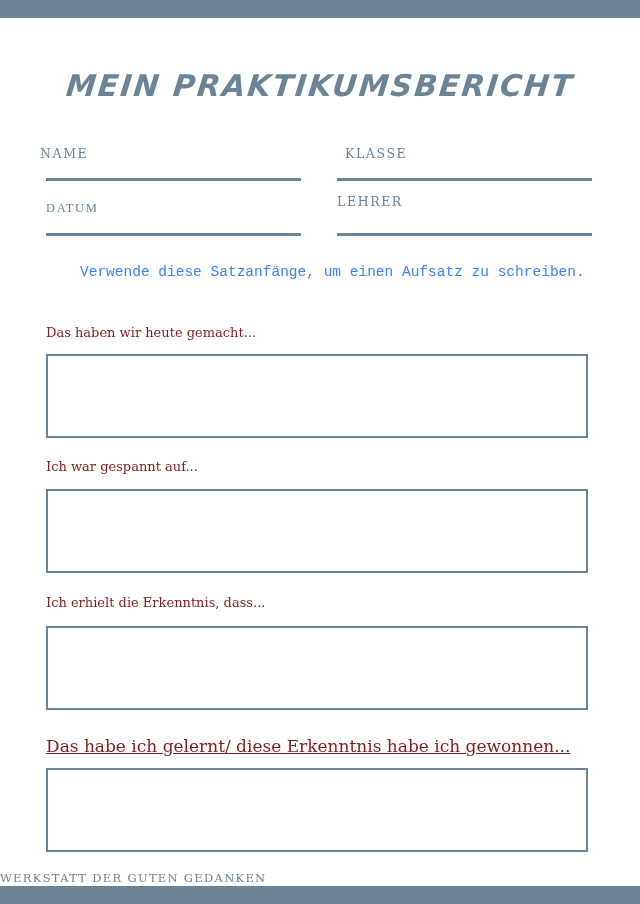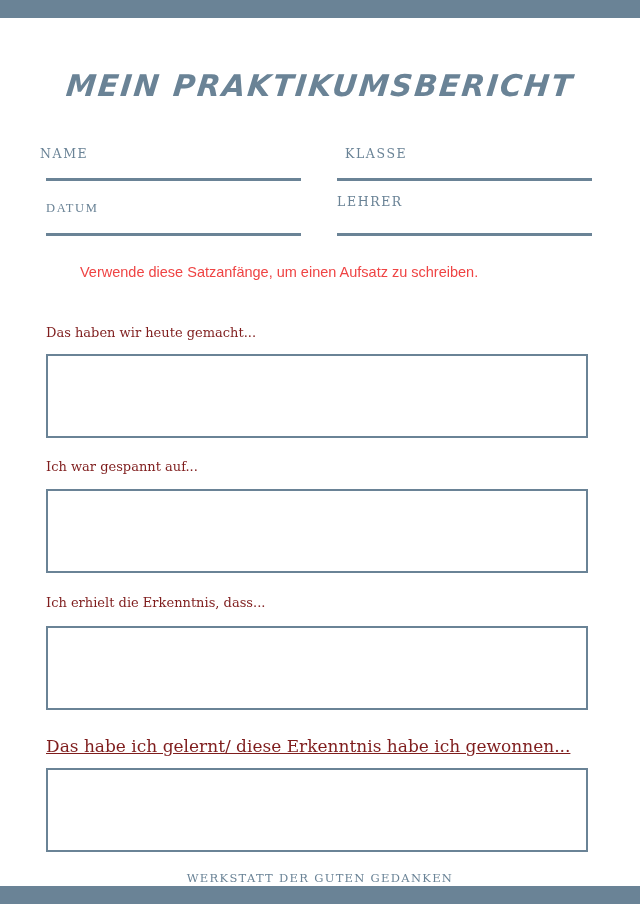--- a/index.html
+++ b/index.html
@@ -56,10 +56,10 @@
       top: 262px;
       left: 80px;
       width: 540px;
-      font-family: Liberation Sans, sans-serif;
+      font-family: Liberation Mono, monospace;
       font-size: 14.5px;
       line-height: 20px;
-      color: #ef4444;
+      color: #3b82f6;
     }
     .instructions div { white-space: nowrap; }
 

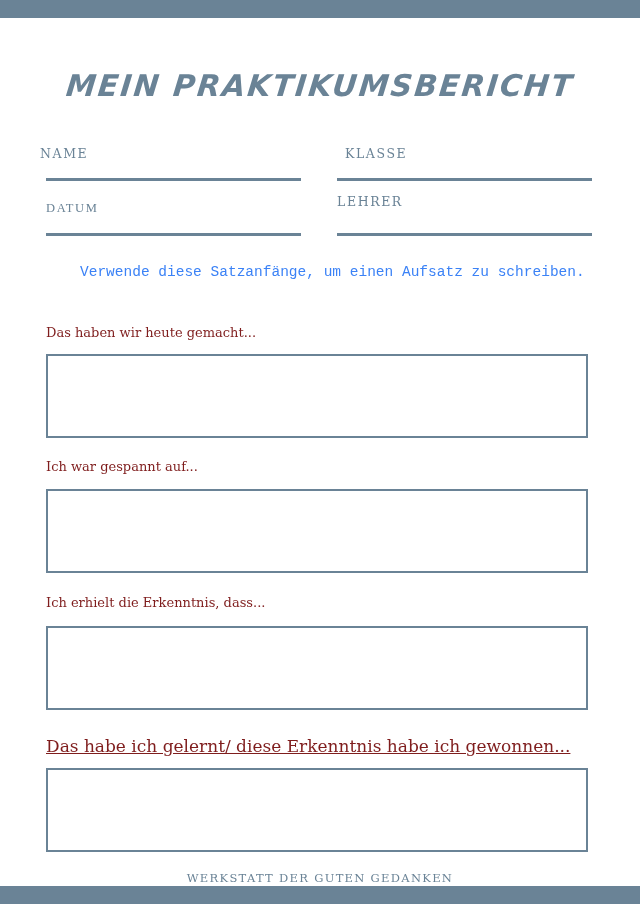--- a/index.html
+++ b/index.html
@@ -92,7 +92,6 @@
       top: 871px;
       left: 0;
       width: 640px;
-      text-align: center;
       font-family: "DejaVu Serif", serif;
       font-size: 11.5px;
       letter-spacing: 1.3px;

